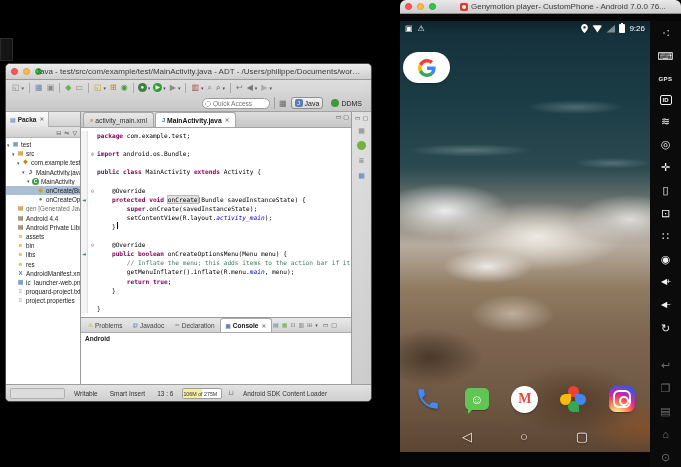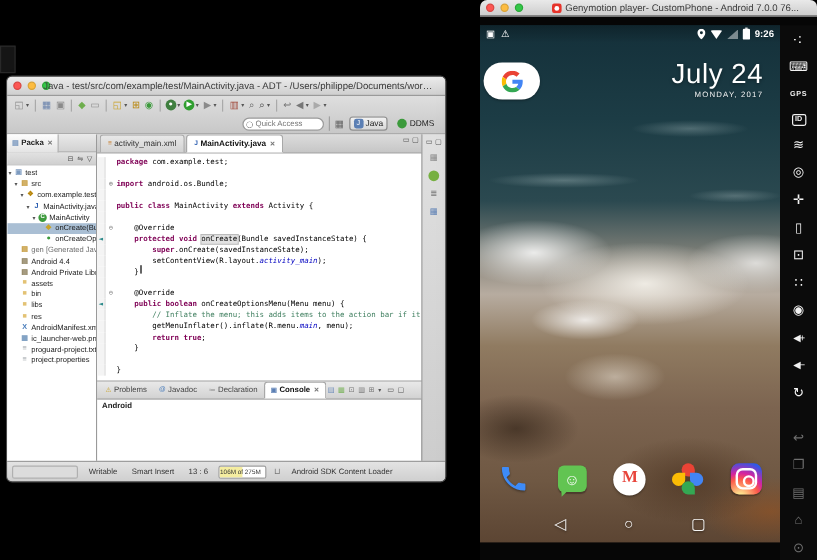--- a/index.html
+++ b/index.html
@@ -153,7 +153,7 @@
   .cell { width:9px; height:8px; background:rgba(255,255,255,.45); clip-path:polygon(100% 0, 100% 100%, 0 100%); }
   .batt { width:6px; height:9px; border:1px solid rgba(255,255,255,.9); border-radius:1px; position:relative; background:#fff; }
   .batt::before { content:""; position:absolute; left:1px; right:1px; top:-2px; height:1px; background:#fff; }
-  .a-time { font-size:8px; font-weight:bold; }
+  .a-time { font-size:8px; font-weight:normal; }
 
   .g-pill { position:absolute; left:3px; top:31px; width:47px; height:31px; background:#fff; border-radius:16px;
             display:flex; align-items:center; justify-content:center; box-shadow:0 1px 2px rgba(0,0,0,.3); }

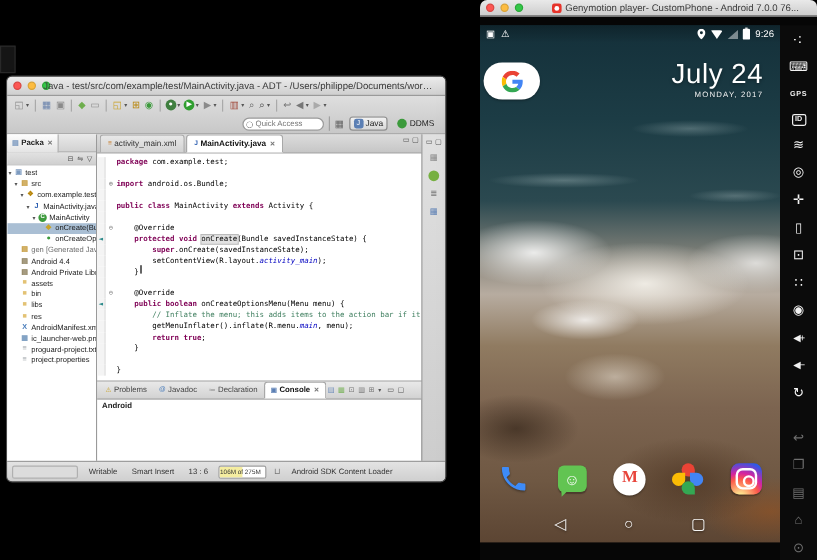--- a/index.html
+++ b/index.html
@@ -510,10 +510,6 @@
         </svg>
       </div>
 
-      <div class="a-date">
-        <div class="day">July 24</div>
-        <div class="sub">MONDAY, 2017</div>
-      </div>
 
 
       <div class="dock" id="dock">

